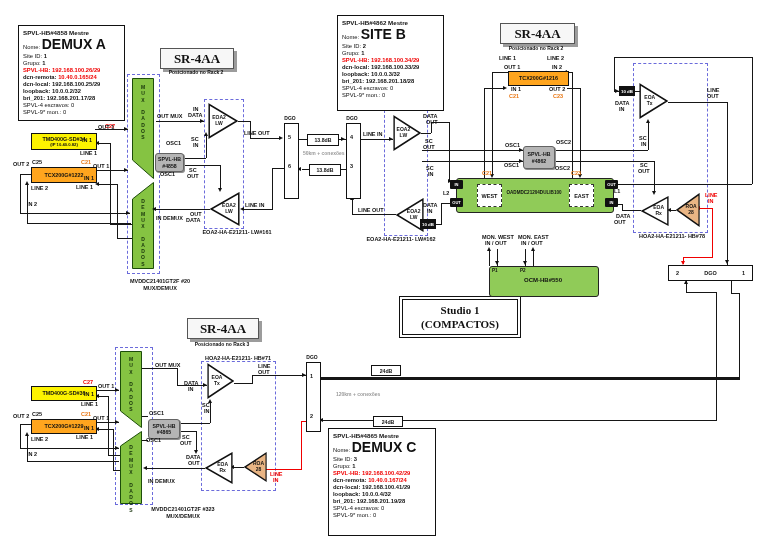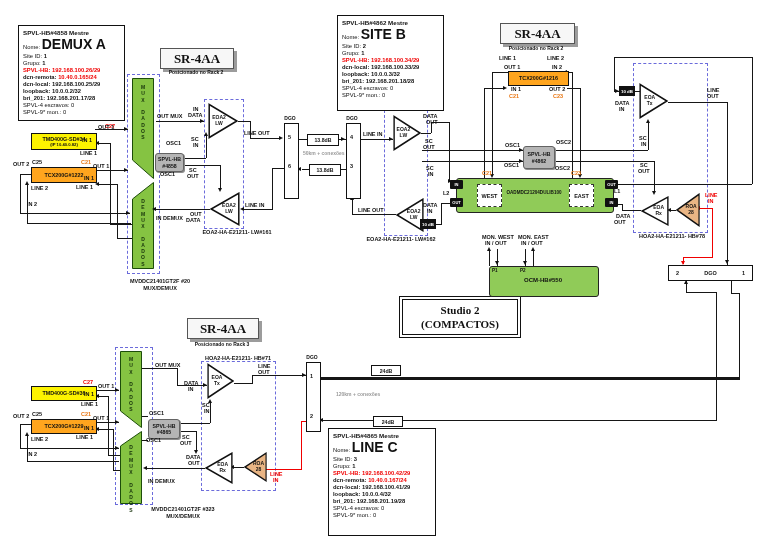--- a/index.html
+++ b/index.html
@@ -343,7 +343,7 @@
   <div class="cap" style="left:222px;top:341px;font-size:5px">Posicionado no Rack 3</div>
 
   <div class="studio" style="left:402px;top:299px;width:114px;height:34px">
-    <span>Studio 2</span>
+    <span>Studio 1</span>
     <span>(COMPACTOS)</span>
   </div>
 

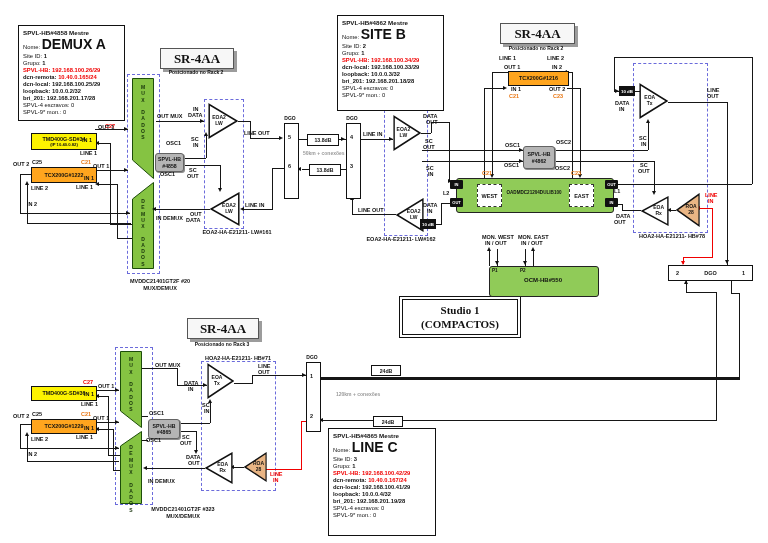--- a/index.html
+++ b/index.html
@@ -323,7 +323,7 @@
 
   <div class="site" style="left:328px;top:428px;width:98px;height:100px">
     <div class="st">SPVL-HB#4865 Mestre</div>
-    <div><span>Nome:</span> <span class="sn2">LINE C</span></div>
+    <div><span>Nome:</span> <span class="sn2">DEMUX C</span></div>
     <div><span>Site ID:</span> <span class="b">3</span></div>
     <div><span>Grupo:</span> <span class="b">1</span></div>
     <div class="red">SPVL-HB: 192.168.100.42/29</div>

